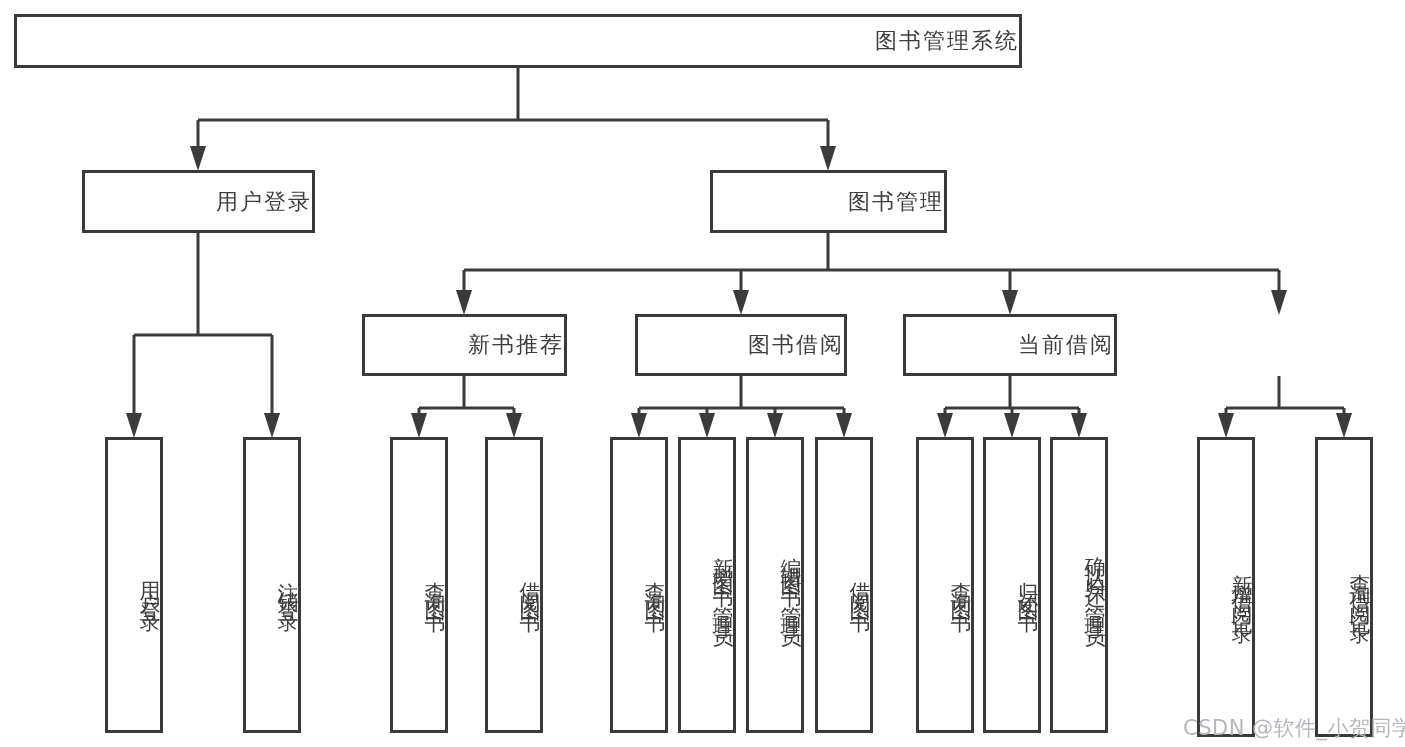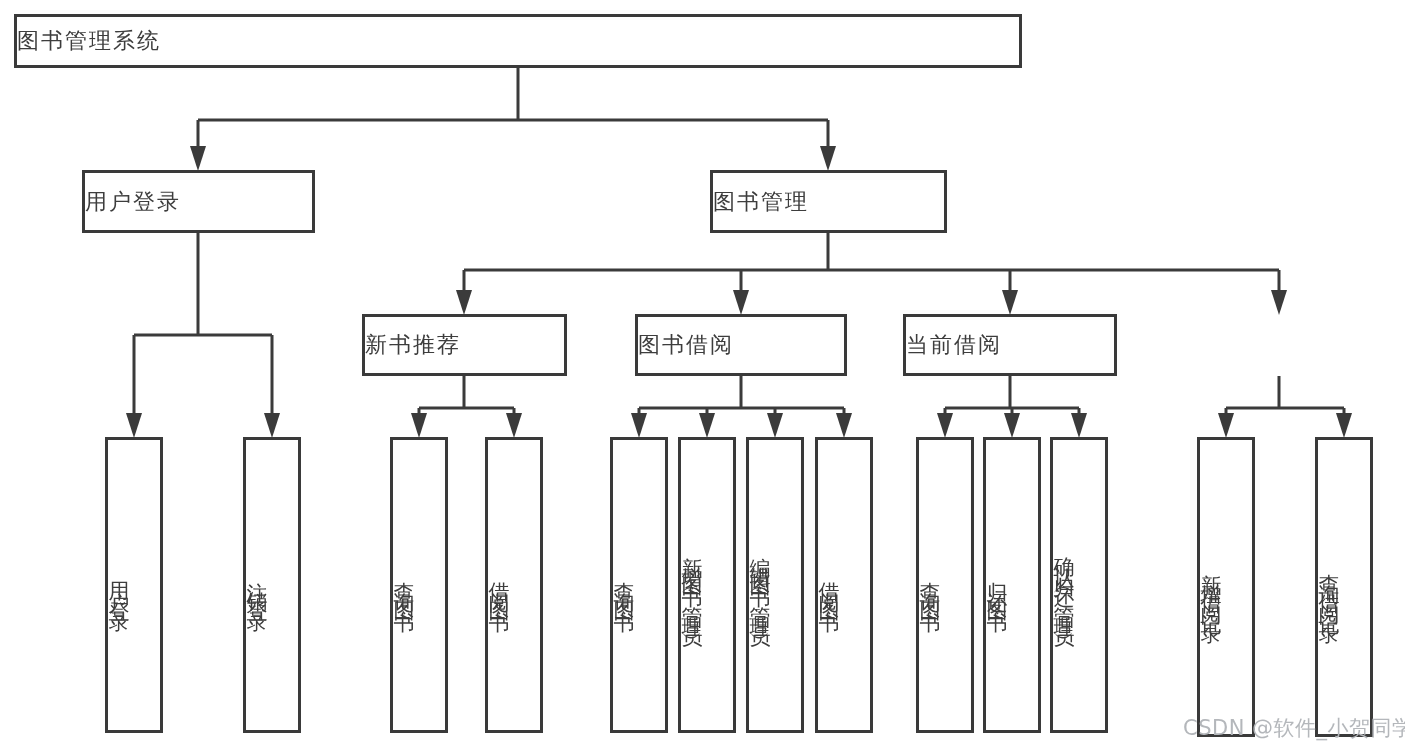--- a/index.html
+++ b/index.html
@@ -42,7 +42,7 @@
     color: var(--text);
     display: flex;
     align-items: center;
-    justify-content: flex-start;
+    justify-content: flex-end;
     z-index: 2;
   }
   .h-box .lbl {

